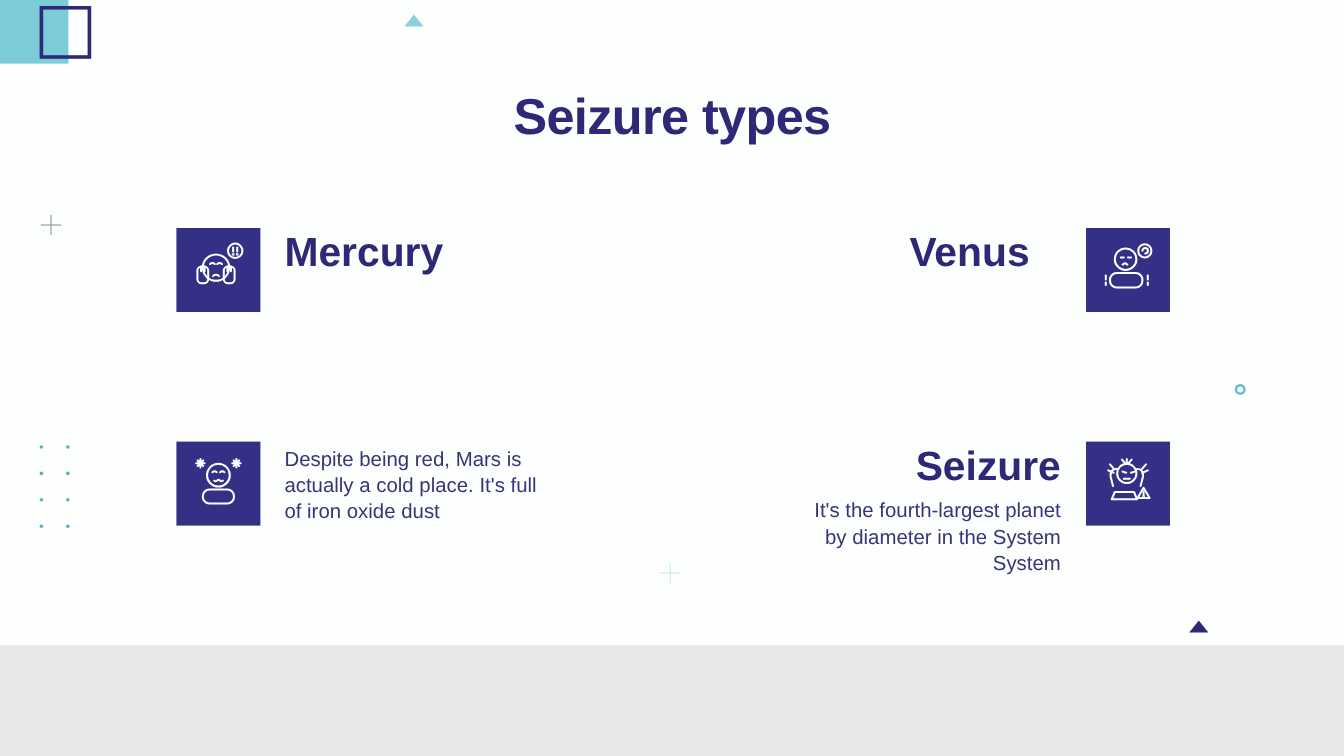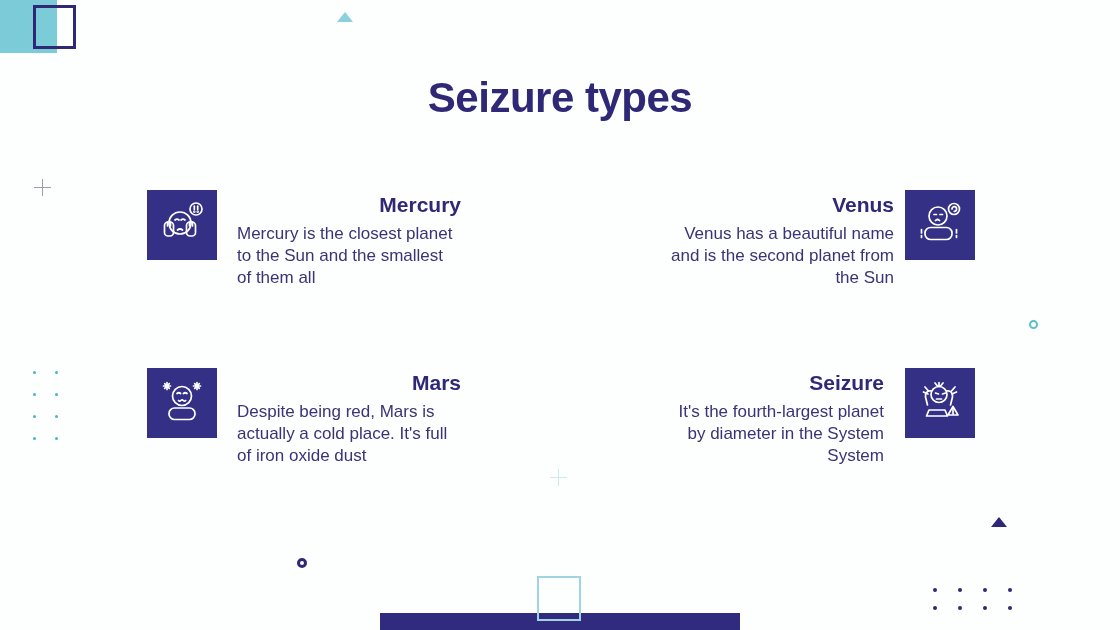--- a/index.html
+++ b/index.html
@@ -6,7 +6,7 @@
   html, body { background: #e8e8e8; }
   .slide {
     position: relative;
-    width: 1120px; height: 630px;
+    width: 1120px; height: 538px;
     background: #fdfefe;
     overflow: hidden;
     font-family: "Liberation Sans", sans-serif;

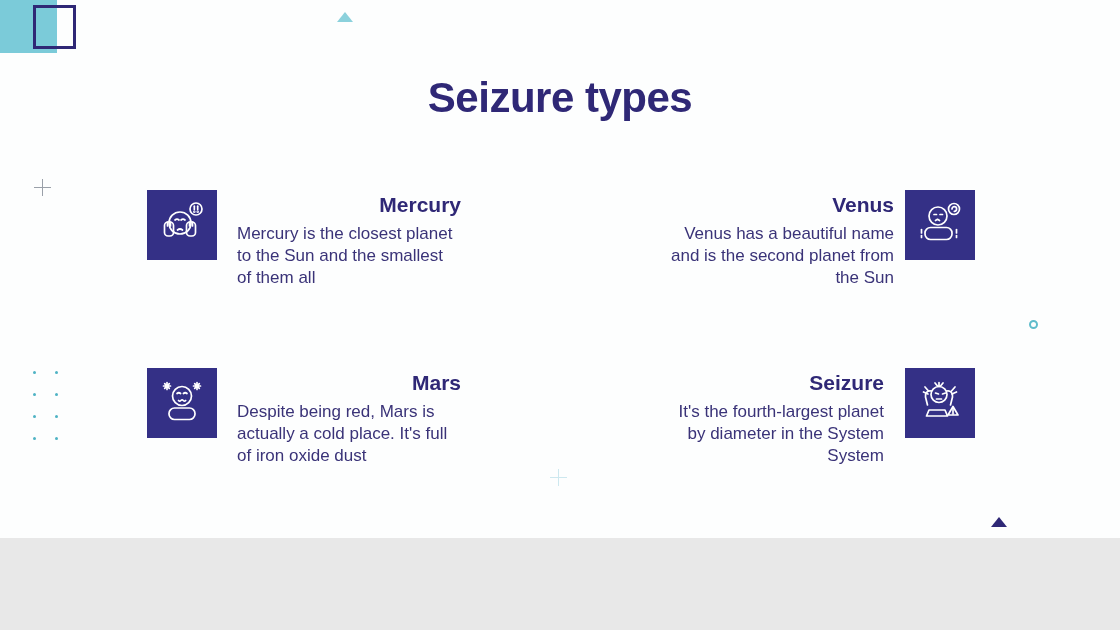--- a/index.html
+++ b/index.html
@@ -32,8 +32,8 @@
   .card-text.left-align { text-align: left; }
   .card-text.right-align { text-align: right; }
   .card-title {
-    font-size: 21px; font-weight: bold; color: #2f2876;
-    margin-bottom: 7px; line-height: 1.05; text-align: right;
+    font-size: 34px; font-weight: bold; color: #2f2876;
+    margin-bottom: 7px; line-height: 1.05;
   }
   .card-desc {
     font-size: 17px; color: #3a3378; line-height: 1.3;

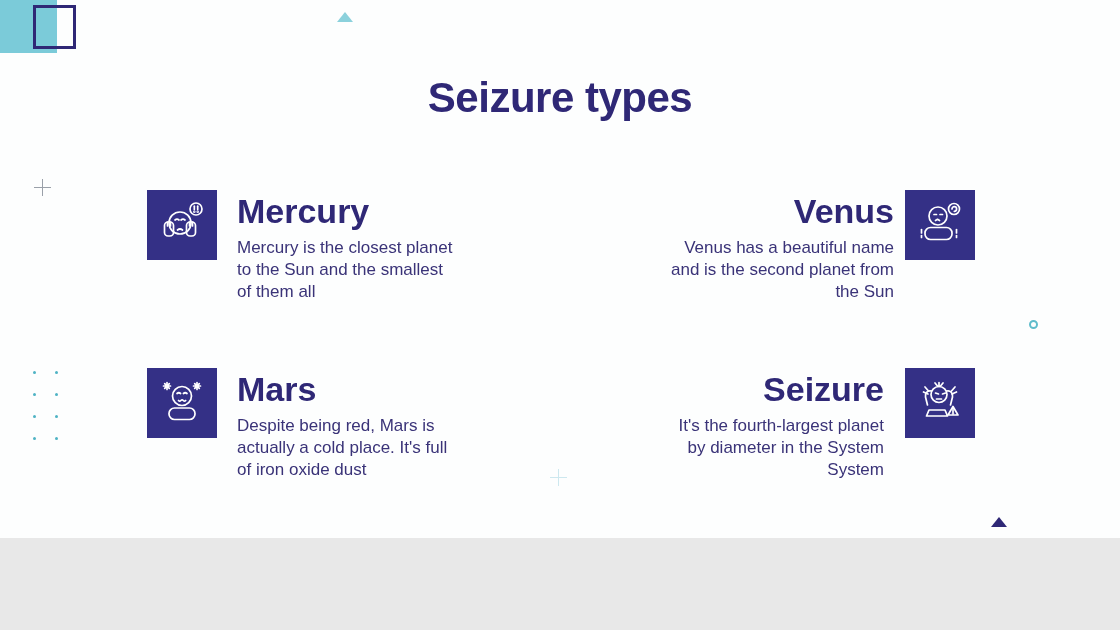--- a/index.html
+++ b/index.html
@@ -132,7 +132,7 @@
     <div class="card-desc">Mercury is the closest planet to the Sun and the smallest of them all</div>
   </div>
 
-  <div class="card-text right-align" style="left:670px; top:194px;">
+  <div class="card-text right-align" style="left:634px; top:194px;">
     <div class="card-title">Venus</div>
     <div class="card-desc">Venus has a beautiful name and is the second planet from the Sun</div>
   </div>

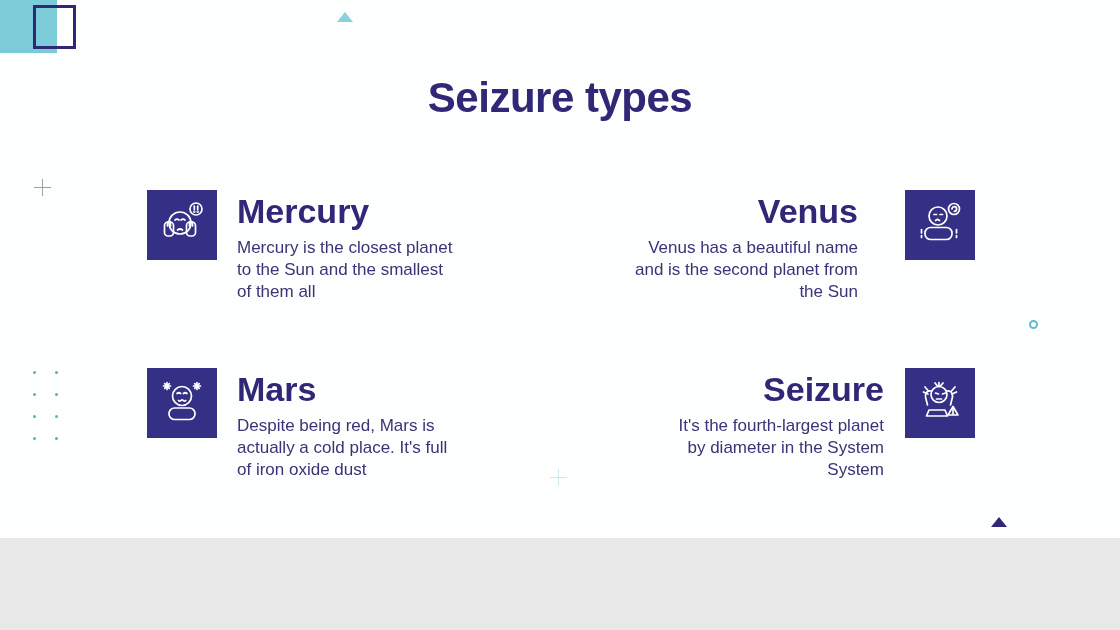--- a/index.html
+++ b/index.html
@@ -129,7 +129,6 @@
   </div>
   <div class="card-text left-align" style="left:237px; top:194px;">
     <div class="card-title">Mercury</div>
-    <div class="card-desc">Mercury is the closest planet to the Sun and the smallest of them all</div>
   </div>
 
   <div class="card-text right-align" style="left:634px; top:194px;">

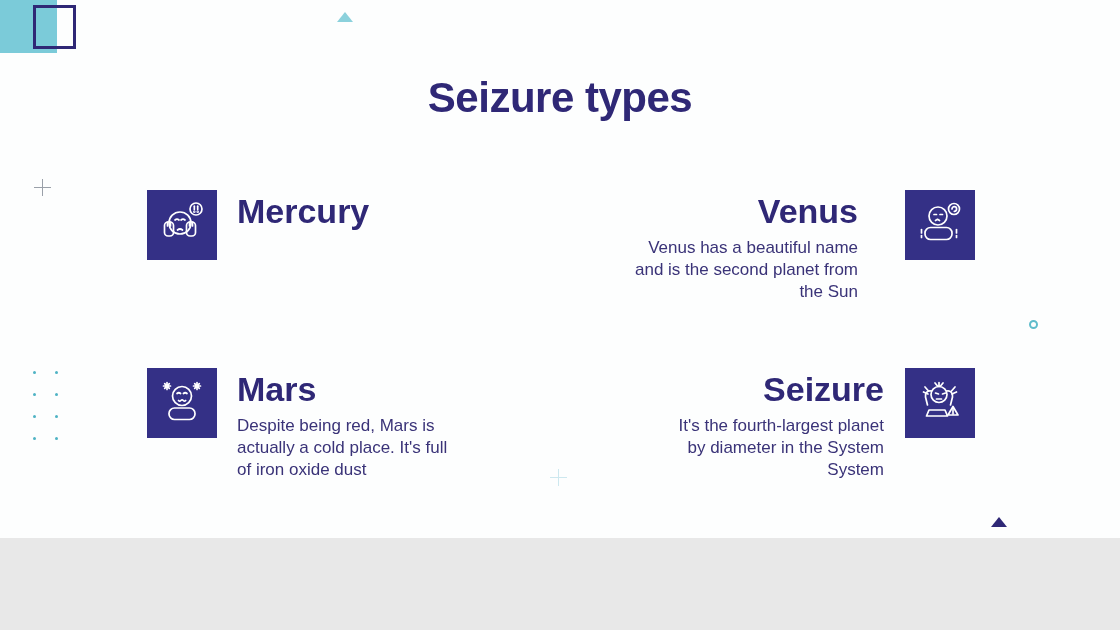--- a/index.html
+++ b/index.html
@@ -133,7 +133,6 @@
 
   <div class="card-text right-align" style="left:634px; top:194px;">
     <div class="card-title">Venus</div>
-    <div class="card-desc">Venus has a beautiful name and is the second planet from the Sun</div>
   </div>
   <div class="icon-box" style="left:905px; top:190px;">
     <span>

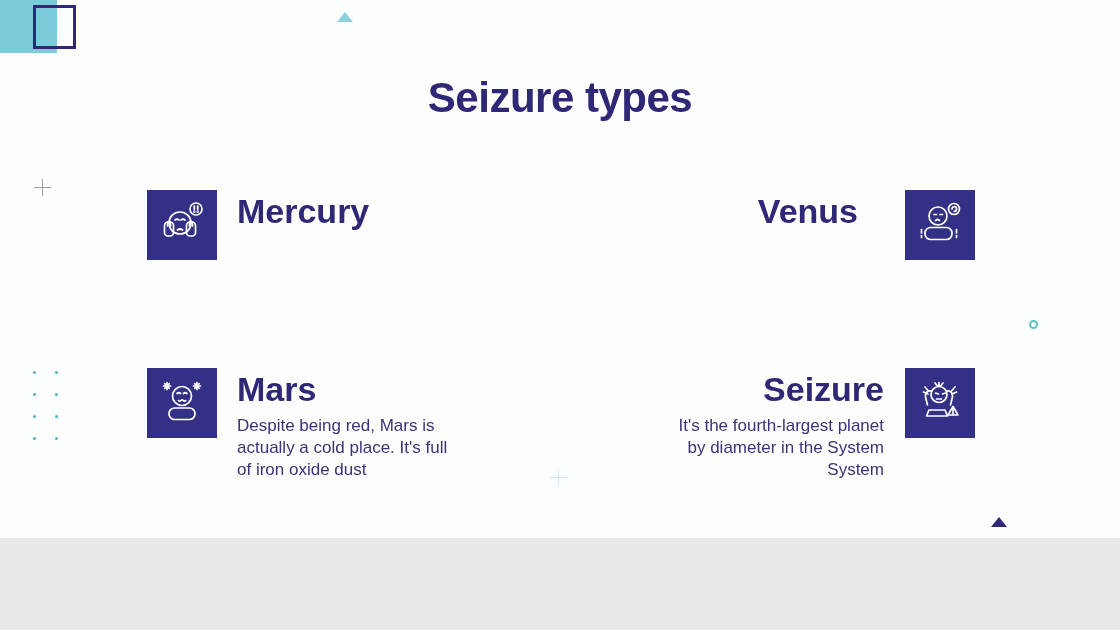--- a/index.html
+++ b/index.html
@@ -166,7 +166,6 @@
     </span>
   </div>
   <div class="card-text left-align" style="left:237px; top:372px;">
-    <div class="card-title">Mars</div>
     <div class="card-desc">Despite being red, Mars is actually a cold place. It's full of iron oxide dust</div>
   </div>
 

